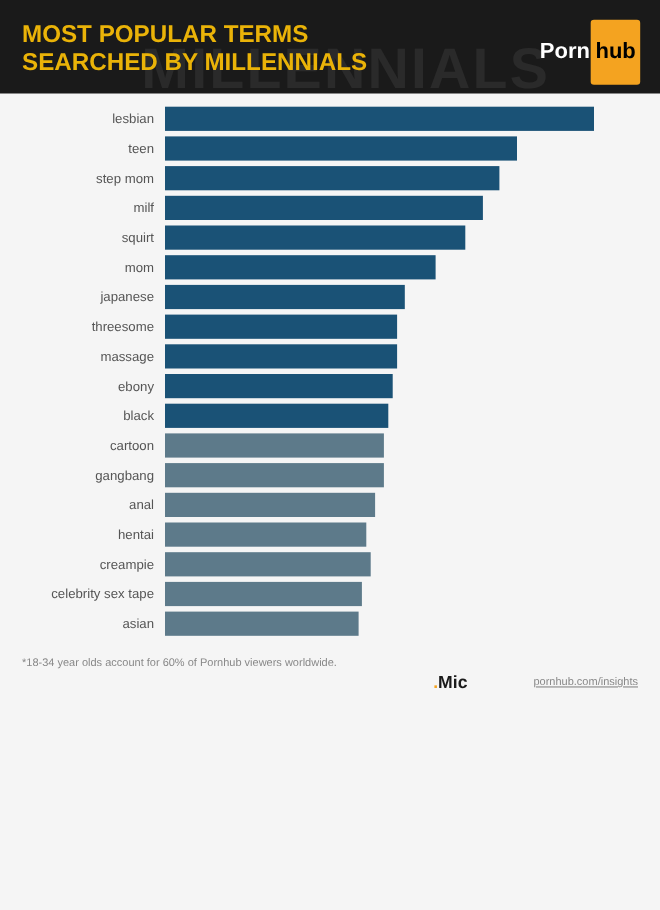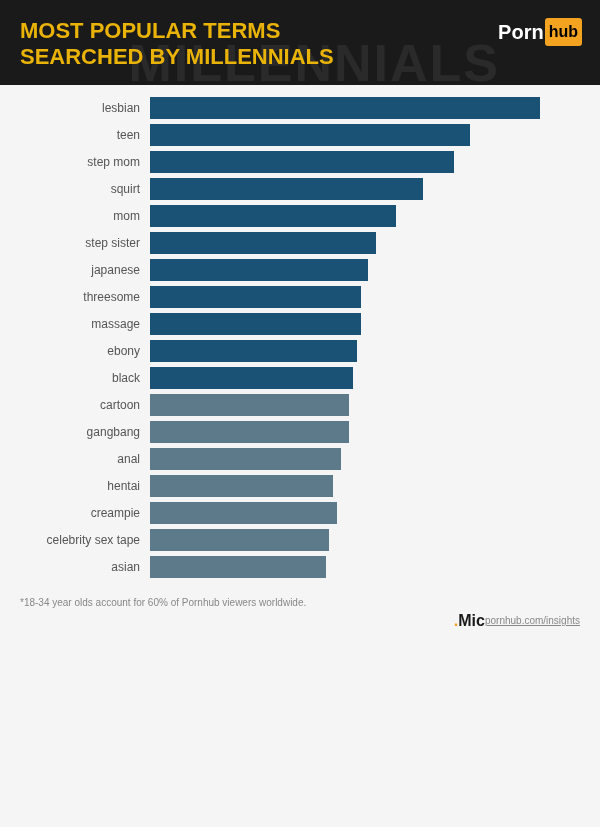--- a/index.html
+++ b/index.html
@@ -59,9 +59,9 @@
     .pornhub-logo .hub {
       background: #f4a320;
       color: #000;
-      font-size: 16px;
-      font-weight: 900;
-      padding: 5px 4px;
+      font-size: 20px;
+      font-weight: 900;
+      padding: 18px 4px;
       border-radius: 3px;
       margin-left: 1px;
     }

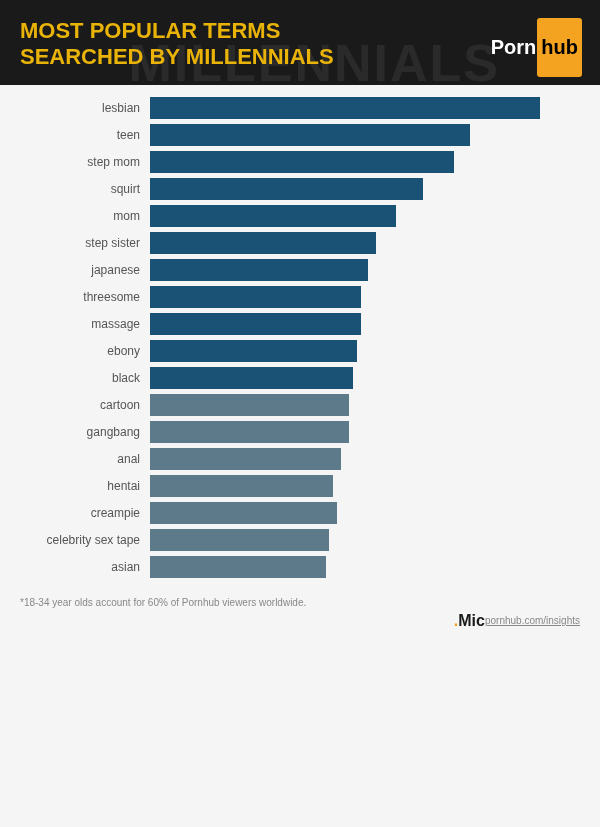--- a/index.html
+++ b/index.html
@@ -158,6 +158,12 @@
       </div>
     </div>
     <div class="bar-row">
+      <div class="bar-label">milf</div>
+      <div class="bar-container">
+        <div class="bar" style="width: 289px; background-color: rgb(26, 82, 118);"></div>
+      </div>
+    </div>
+    <div class="bar-row">
       <div class="bar-label">squirt</div>
       <div class="bar-container">
         <div class="bar" style="width: 273px; background-color: rgb(26, 82, 118);"></div>

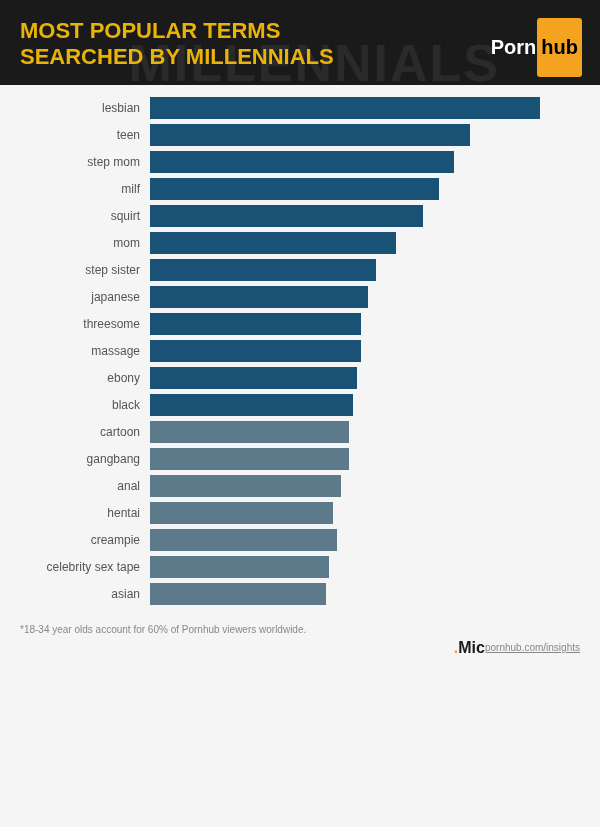--- a/index.html
+++ b/index.html
@@ -176,12 +176,6 @@
       </div>
     </div>
     <div class="bar-row">
-      <div class="bar-label">step sister</div>
-      <div class="bar-container">
-        <div class="bar" style="width: 226px; background-color: rgb(26, 82, 118);"></div>
-      </div>
-    </div>
-    <div class="bar-row">
       <div class="bar-label">japanese</div>
       <div class="bar-container">
         <div class="bar" style="width: 218px; background-color: rgb(26, 82, 118);"></div>

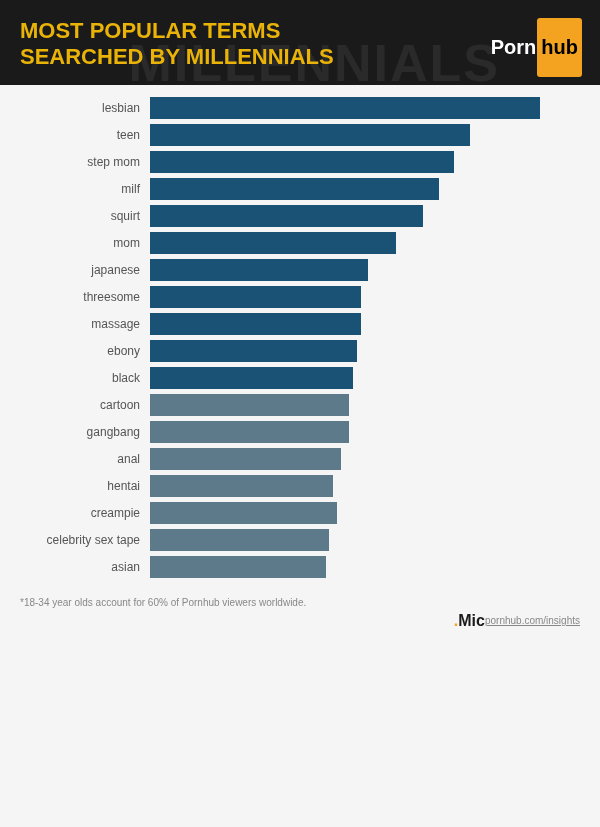--- a/index.html
+++ b/index.html
@@ -254,7 +254,7 @@
 </div>
 <div style="display:flex; justify-content:space-between; padding: 0 20px 8px 20px; background:#f5f5f5;">
   <span></span>
-  <div style="display:flex; align-items:center; ">
+  <div style="display:flex; align-items:center; gap:60px;">
     <div class="mic-logo">
       <span class="dot">.</span><span>Mic</span>
     </div>

